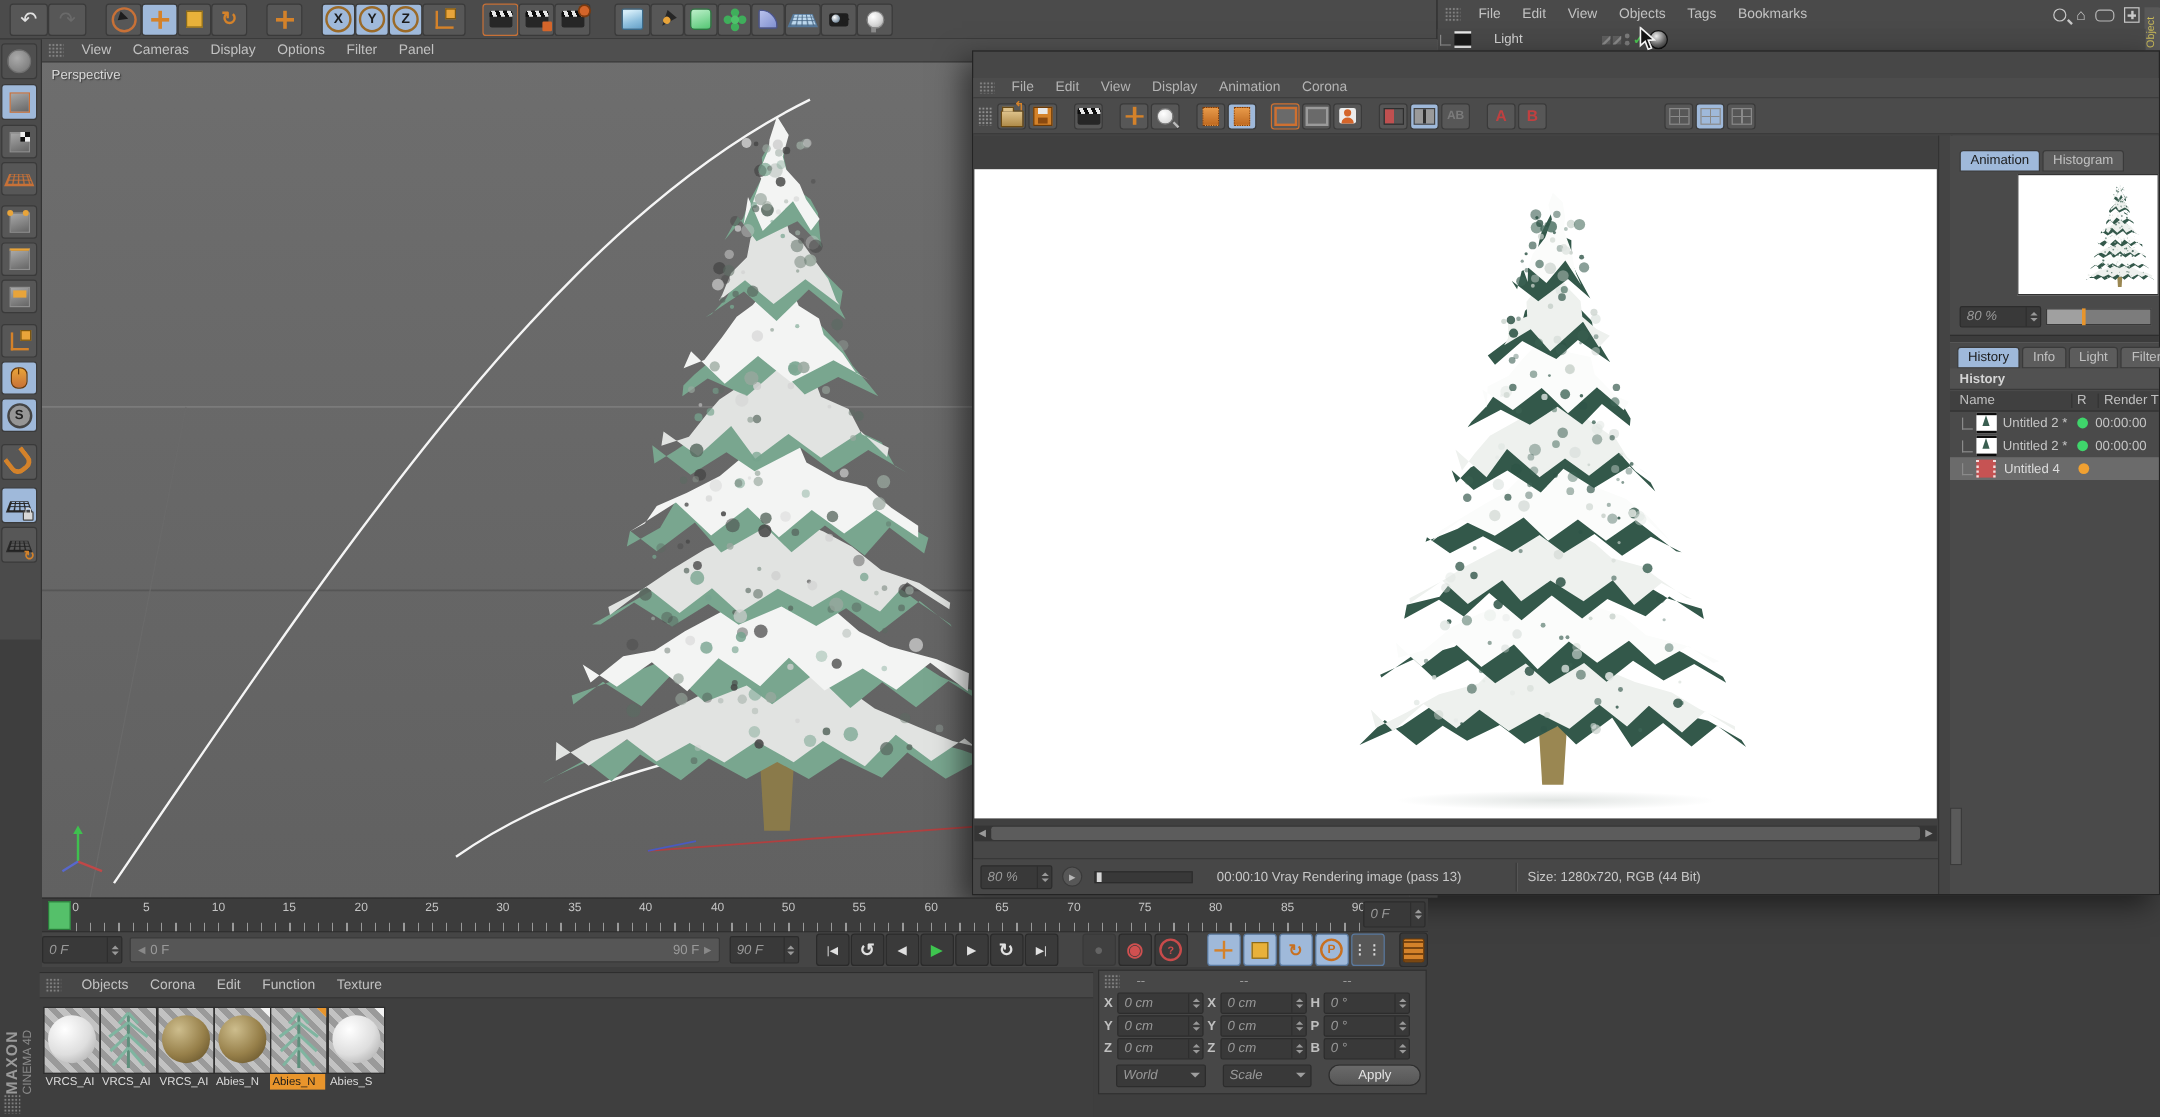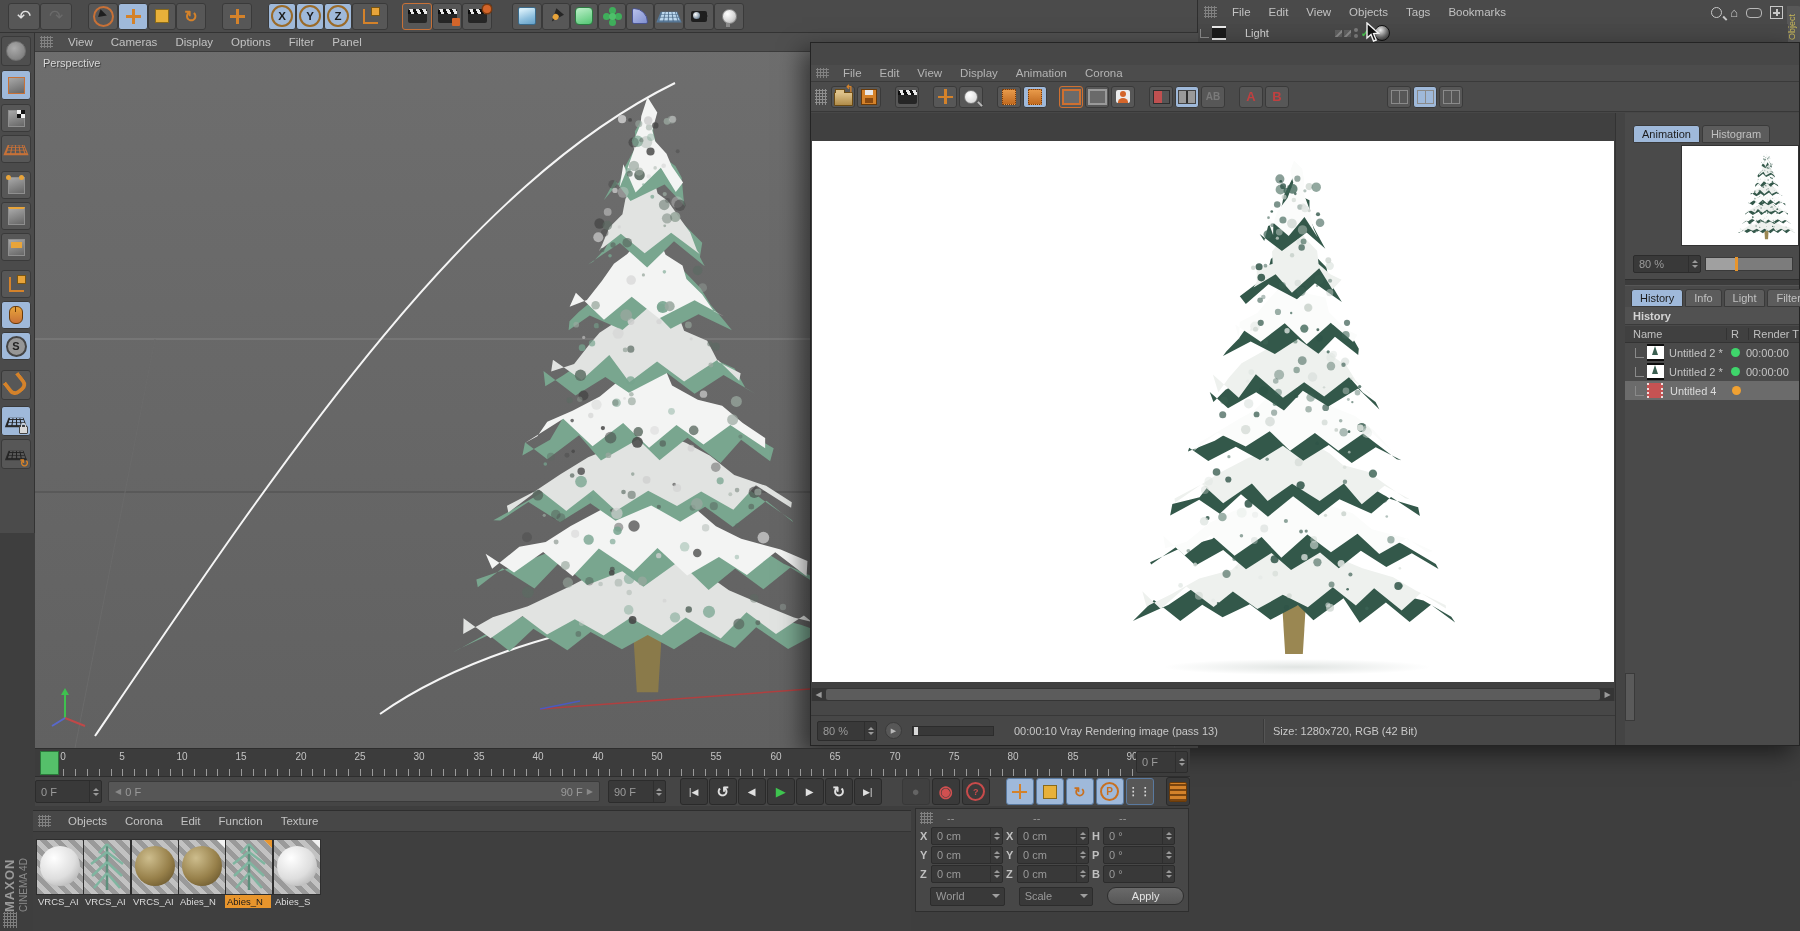--- a/index.html
+++ b/index.html
@@ -22,7 +22,7 @@
   .caret{width:0;height:0;border:4px solid transparent;border-top-color:#9f9f9f;margin-left:6px;position:relative;top:2px;}
   
   .field{background:#393939;border:1px solid #2c2c2c;border-radius:2px;display:flex;align-items:center;color:#9a9a9a;}
-  .field .val{flex:1;padding:0 5px;white-space:nowrap;overflow:hidden;}
+  .field .val{flex:1;padding:0 5px;white-space:nowrap;overflow:hidden;font-style:italic;}
   
   .i-cross{position:relative;width:15px;height:15px;}
   .i-cross:before,.i-cross:after{content:"";position:absolute;background:#d4822a;}

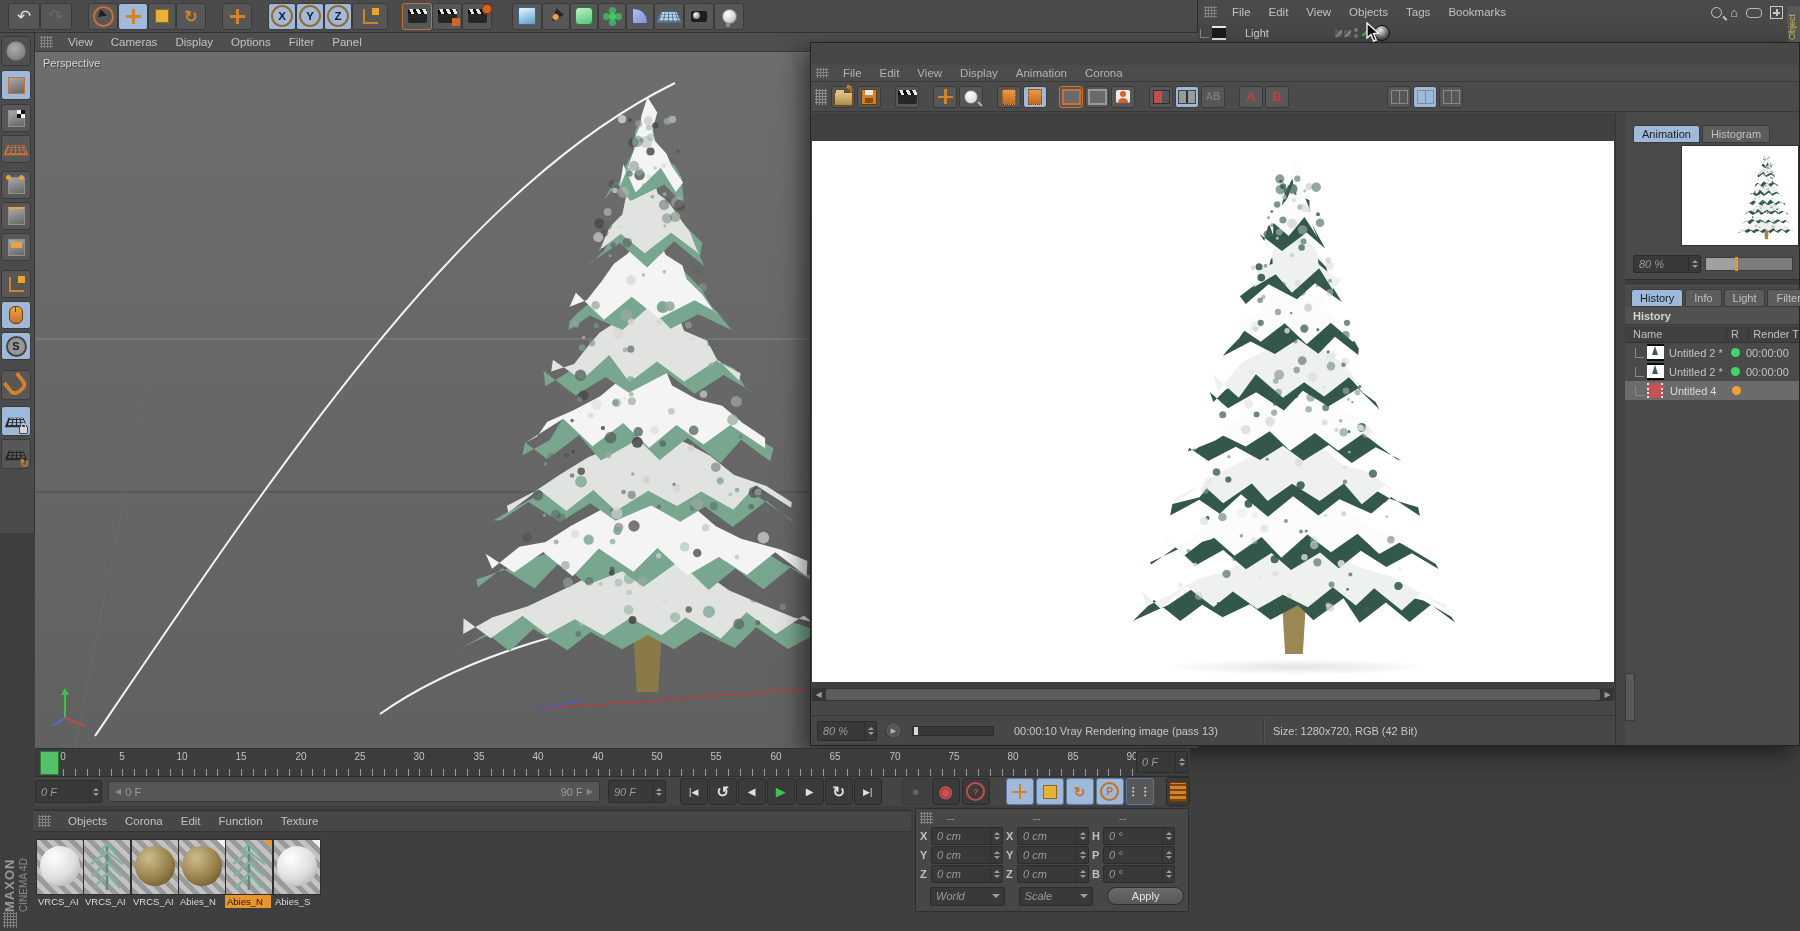--- a/index.html
+++ b/index.html
@@ -797,7 +797,7 @@
       </div>
       <span style="margin-left:20px;color:#c8c8c8;">00:00:10 Vray Rendering image (pass 13)</span>
       <span style="position:absolute;left:452px;top:3px;height:24px;border-left:1px solid #3a3a3a;border-right:1px solid #555;"></span>
-      <span style="position:absolute;left:462px;color:#c8c8c8;">Size: 1280x720, RGB (42 Bit)</span>
+      <span style="position:absolute;left:462px;color:#c8c8c8;">Size: 1280x720, RGB (44 Bit)</span>
     </div>
 
     <div class="abs" style="left:804px;top:70px;width:10px;height:632px;background:#444;border-left:1px solid #333;border-right:1px solid #333;"></div>

